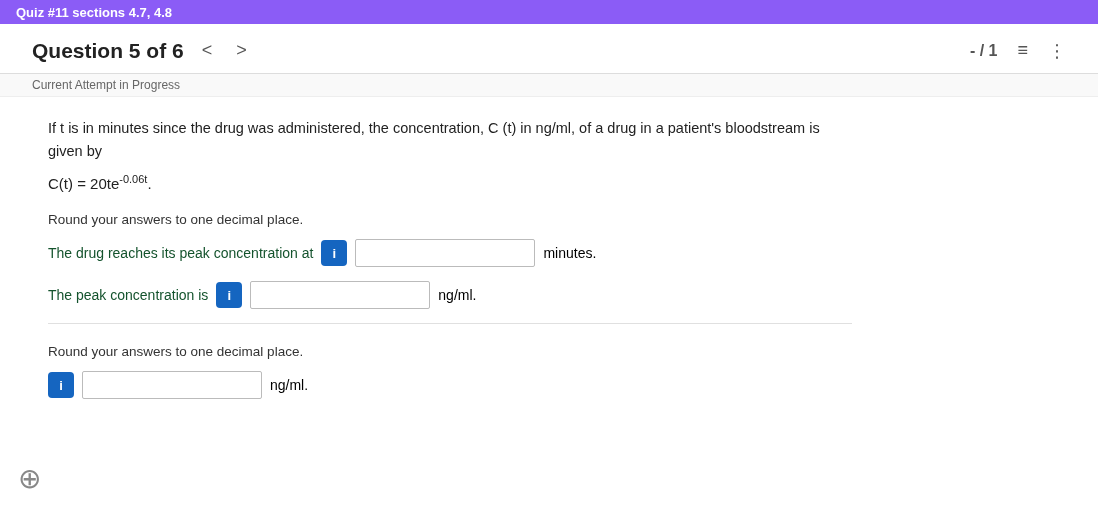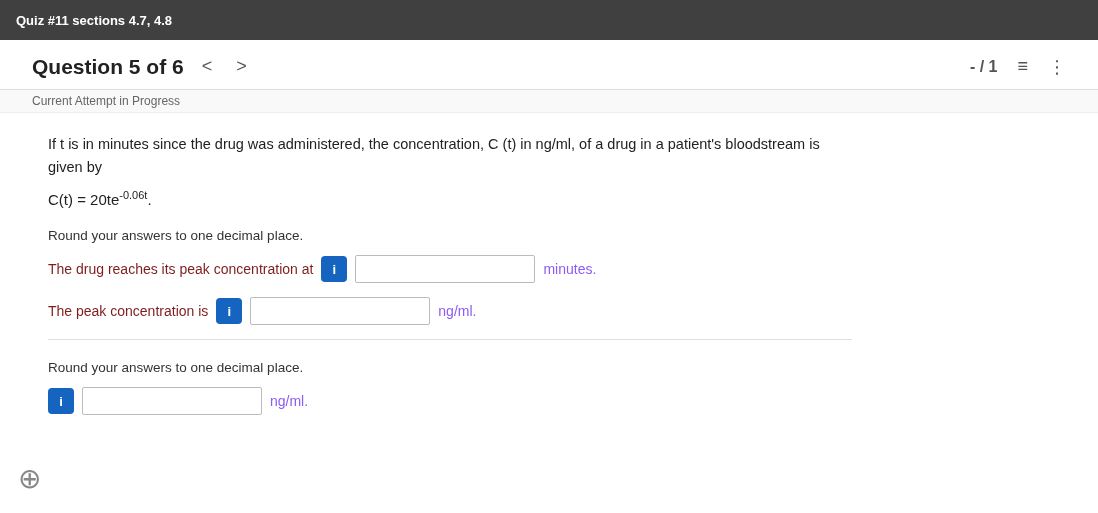--- a/index.html
+++ b/index.html
@@ -10,14 +10,14 @@
       font-size: 15px;
     }
     .top-bar {
-      background: #404040;
+      background: #8b5cf6;
       color: #fff;
       padding: 6px 16px;
       font-size: 13px;
       font-weight: bold;
       display: flex;
       align-items: center;
-      height: 40px;
+      height: 24px;
     }
     .content-area {
       display: flex;

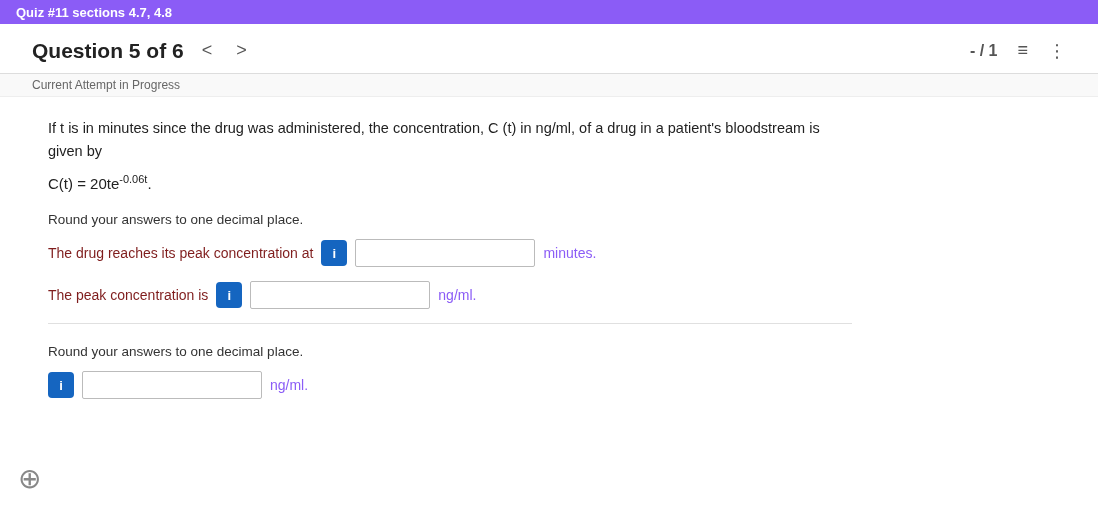--- a/index.html
+++ b/index.html
@@ -110,7 +110,7 @@
     }
     .answer-label {
       font-size: 14px;
-      color: #7f1d1d;
+      color: #14532d;
     }
     .info-btn {
       background: #1565c0;

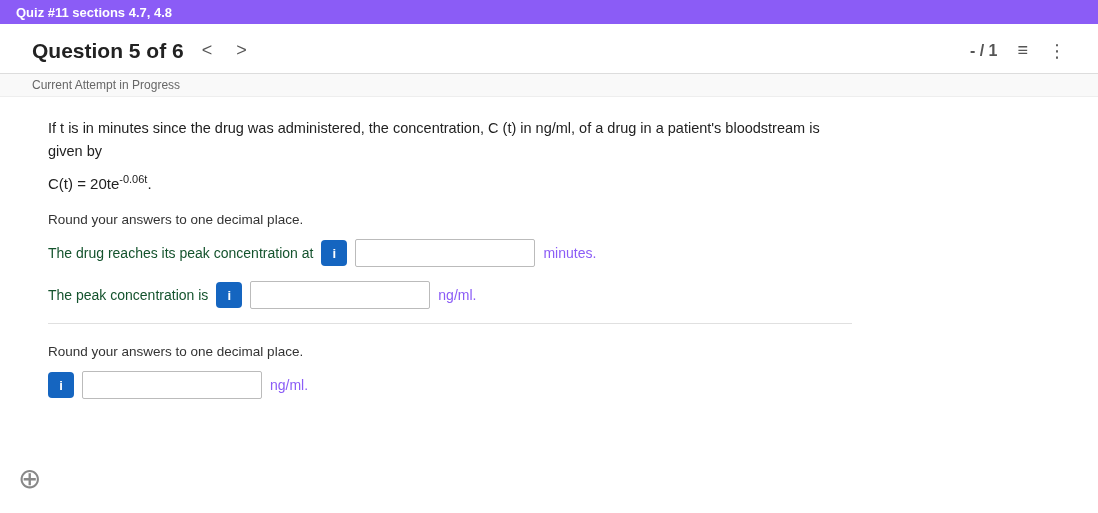--- a/index.html
+++ b/index.html
@@ -138,7 +138,7 @@
     }
     .unit-label {
       font-size: 14px;
-      color: #8b5cf6;
+      color: #000000;
     }
     .bottom-icon {
       position: fixed;

